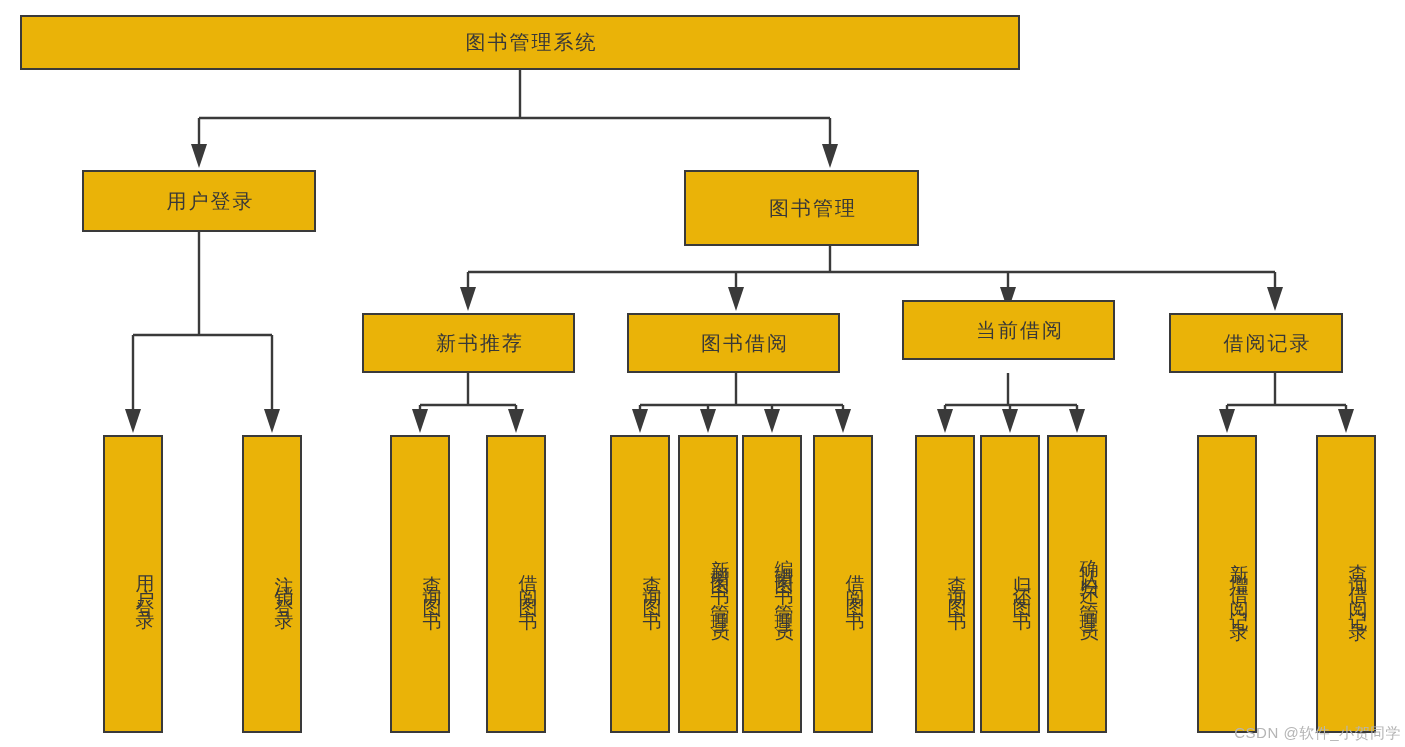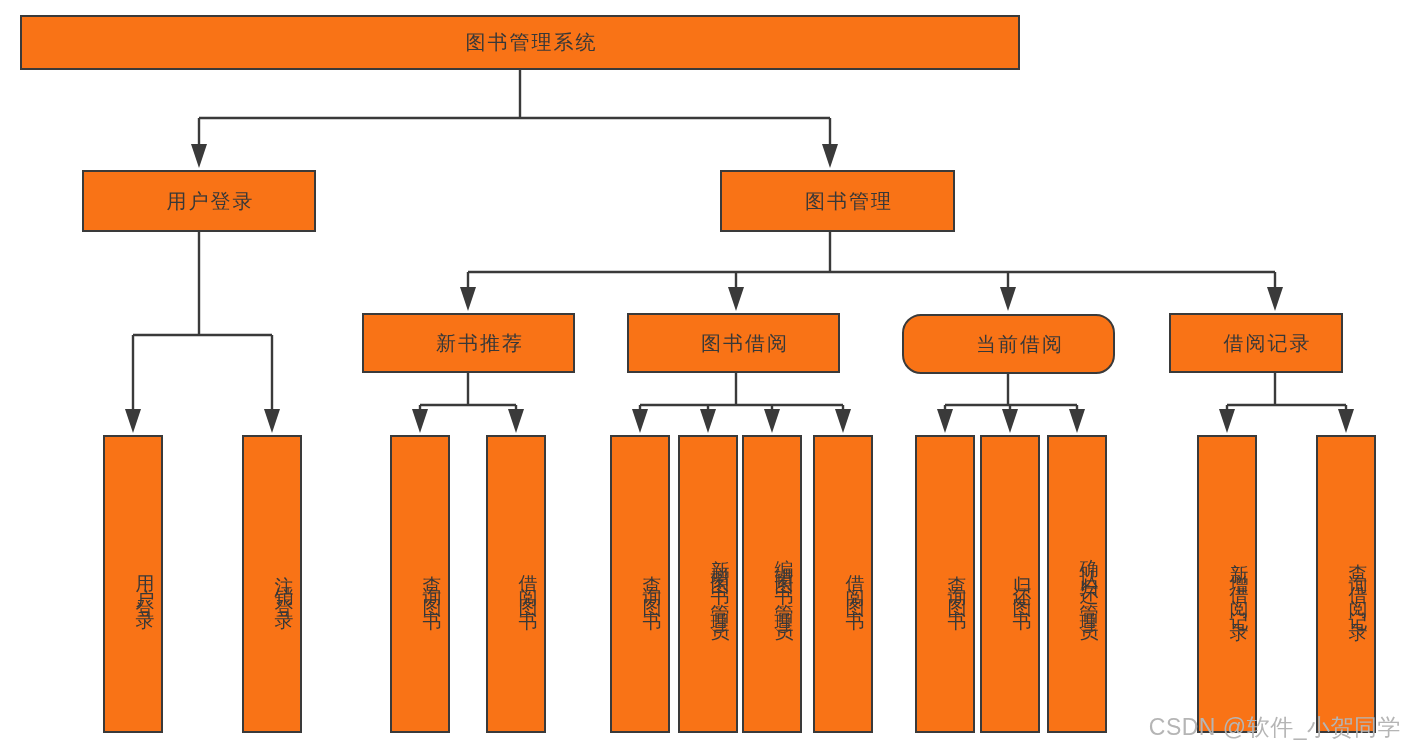--- a/index.html
+++ b/index.html
@@ -29,7 +29,7 @@
     position:absolute;
     box-sizing:border-box;
     border:2px solid var(--line);
-    background:#f97316;
+    background:#eab308;
     display:flex;align-items:center;justify-content:center;padding-left:23px;
   }
   .h-node span{

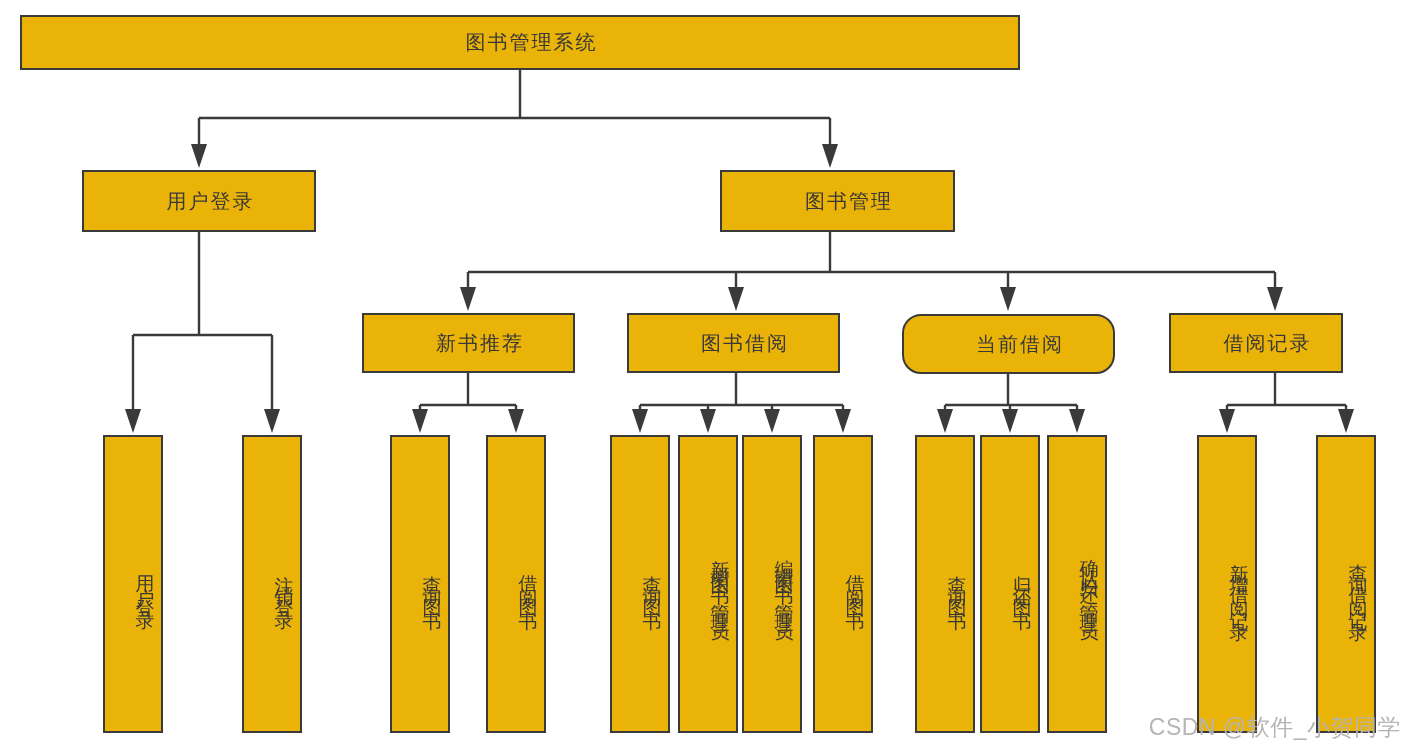--- a/index.html
+++ b/index.html
@@ -93,7 +93,7 @@
   <div class="node h-node" style="left:82px;top:170px;width:234px;height:62px;">
     <span>用户登录</span>
   </div>
-  <div class="node h-node" style="left:720px;top:170px;width:235px;height:62px;justify-content:center;">
+  <div class="node h-node" style="left:684px;top:170px;width:235px;height:76px;justify-content:center;">
     <span>图书管理</span>
   </div>
 

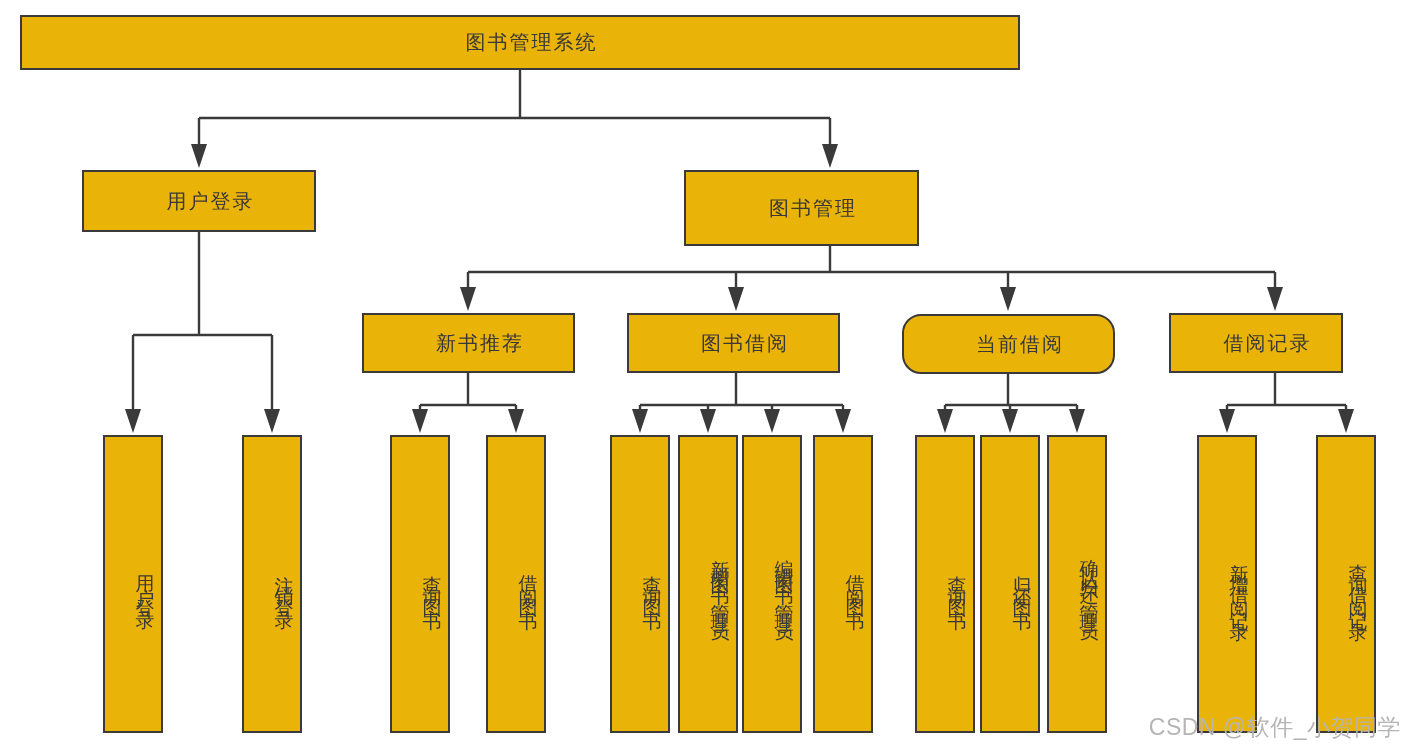--- a/index.html
+++ b/index.html
@@ -103,7 +103,7 @@
   <div class="node h-node" style="left:627px;top:313px;width:213px;height:60px;">
     <span>图书借阅</span>
   </div>
-  <div class="node h-node" style="left:902px;top:314px;width:213px;height:60px;border-radius:19px;">
+  <div class="node h-node" style="left:902px;top:300px;width:213px;height:60px;">
     <span>当前借阅</span>
   </div>
   <div class="node h-node" style="left:1169px;top:313px;width:174px;height:60px;">

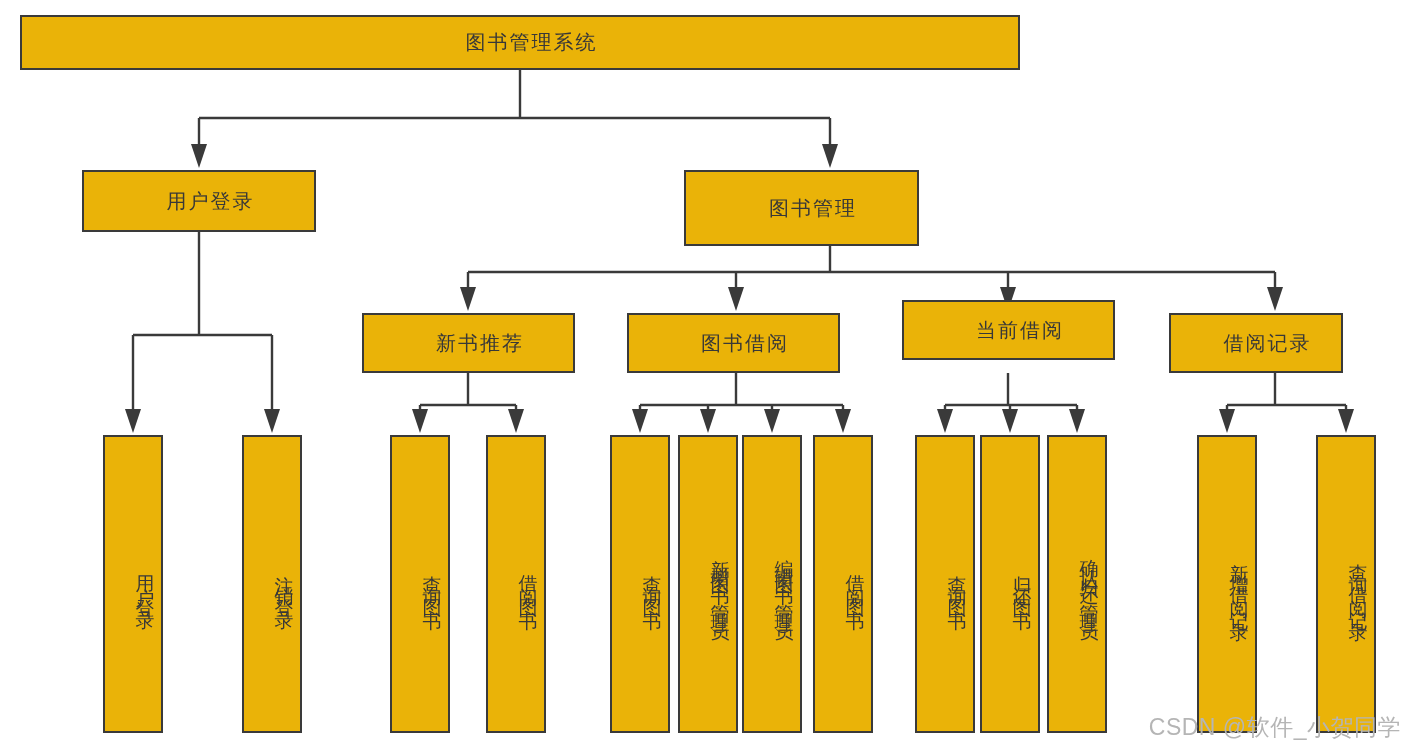--- a/index.html
+++ b/index.html
@@ -45,7 +45,7 @@
   .v-node.long span{letter-spacing:9px;}
   .watermark{
     position:absolute;right:4px;bottom:4px;
-    font-size:23px;color:var(--wm);
+    font-size:15px;color:var(--wm);
     letter-spacing:0.5px;white-space:nowrap;text-align:right;
   }
 </style>

